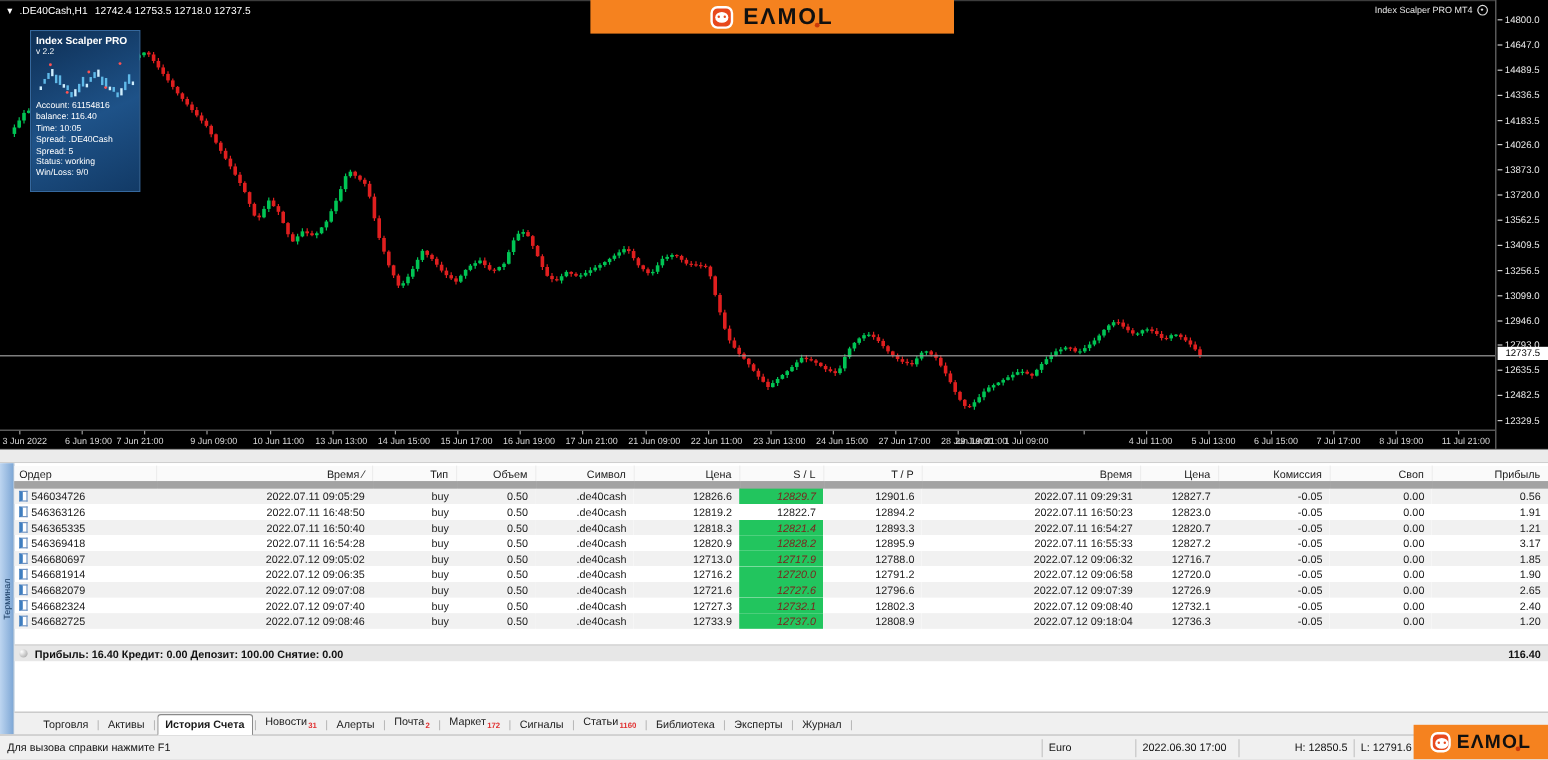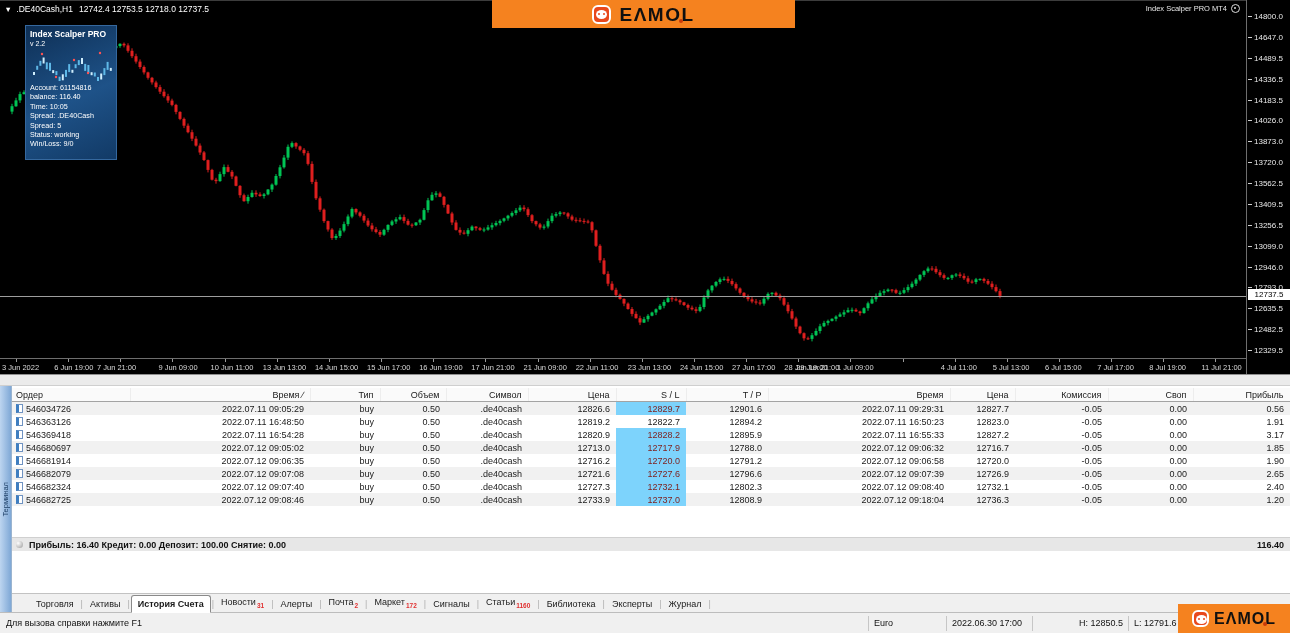--- a/index.html
+++ b/index.html
@@ -53,7 +53,7 @@
   .side-label{writing-mode:vertical-rl;transform:rotate(180deg);font-size:7.5px;color:#1d3f66;}
   table.history{position:absolute;left:12px;top:2px;width:1278px;border-collapse:collapse;table-layout:fixed;
       font-size:9px;color:#1a1a1a;}
-  .history th{font-weight:normal;height:13px;background:#fafafa;border-bottom:1px solid #a3a3a3;border-right:1px solid #ededed;
+  .history th{font-weight:normal;height:13px;background:#fafafa;border-bottom:6px solid #a3a3a3;border-right:1px solid #ededed;
       padding:0 6px 0 0;text-align:right;white-space:nowrap;overflow:hidden;}
   .history th.c-left{text-align:left;padding:0 0 0 4px;}
   .history td{height:13px;padding:0 6px 0 0;text-align:right;white-space:nowrap;overflow:hidden;}

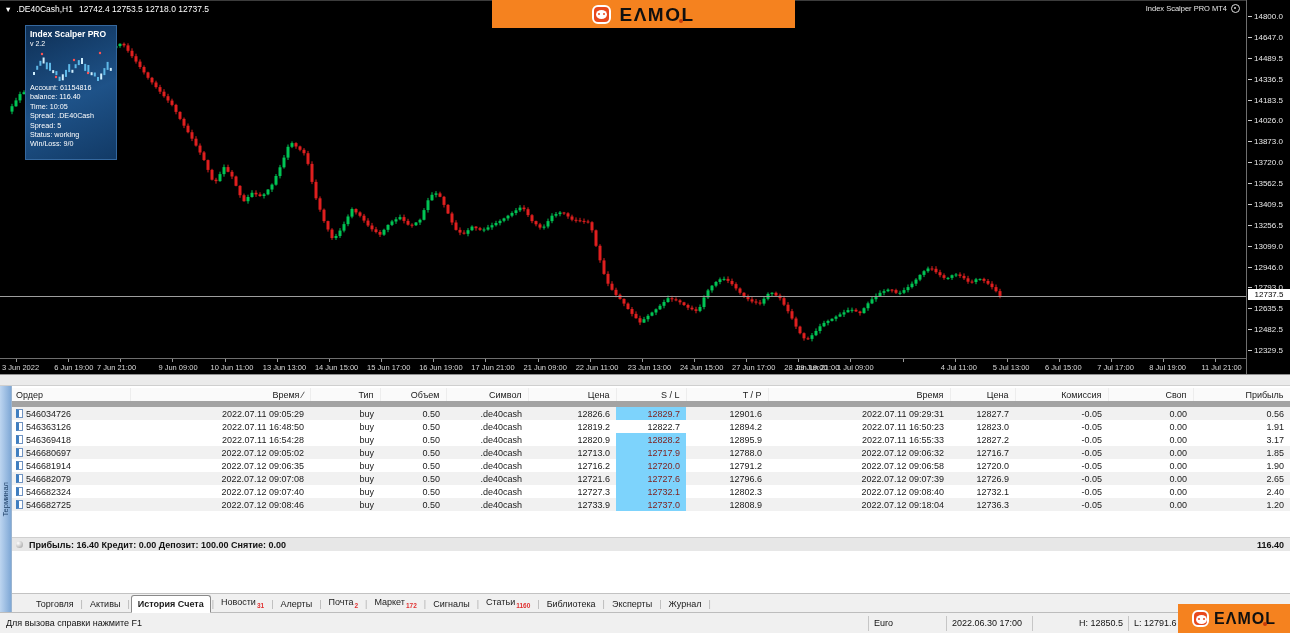--- a/index.html
+++ b/index.html
@@ -59,7 +59,7 @@
   .history td{height:13px;padding:0 6px 0 0;text-align:right;white-space:nowrap;overflow:hidden;}
   .history td.c-left{text-align:left;padding:0 0 0 3px;}
   .history tr.alt{background:#f1f1f1;}
-  .sl-hit{background:#7dd3fc;color:#7e1f1c;}
+  .sl-hit{background:#22c55e;color:#7e1f1c;font-style:italic;}
   .ic-order,.ic-balance{display:inline-block;vertical-align:-1px;margin:0 3px 0 1px;}
   .ic-order{width:7px;height:9px;background:#fff;border:1px solid #6f93c2;border-left:3px solid #3f7ec0;box-sizing:border-box;}
   .ic-balance{width:8px;height:8px;border-radius:50%;background:#21a121;position:relative;}

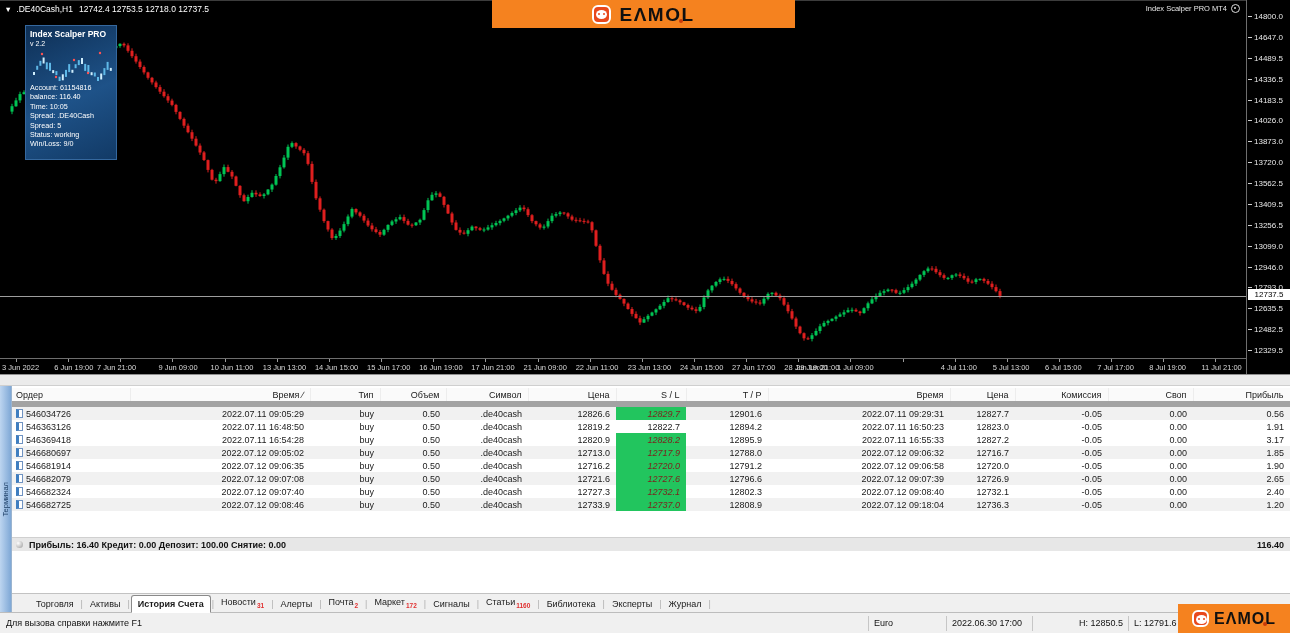--- a/index.html
+++ b/index.html
@@ -813,6 +813,21 @@
             <td>0.00</td>
             <td>1.91</td>
           </tr>
+          <tr class="alt">
+            <td class="c-left"><span class="ic-order"></span>546365335</td>
+            <td>2022.07.11 16:50:40</td>
+            <td>buy</td>
+            <td>0.50</td>
+            <td>.de40cash</td>
+            <td>12818.3</td>
+            <td class="sl-hit">12821.4</td>
+            <td>12893.3</td>
+            <td>2022.07.11 16:54:27</td>
+            <td>12820.7</td>
+            <td>-0.05</td>
+            <td>0.00</td>
+            <td>1.21</td>
+          </tr>
           <tr>
             <td class="c-left"><span class="ic-order"></span>546369418</td>
             <td>2022.07.11 16:54:28</td>

